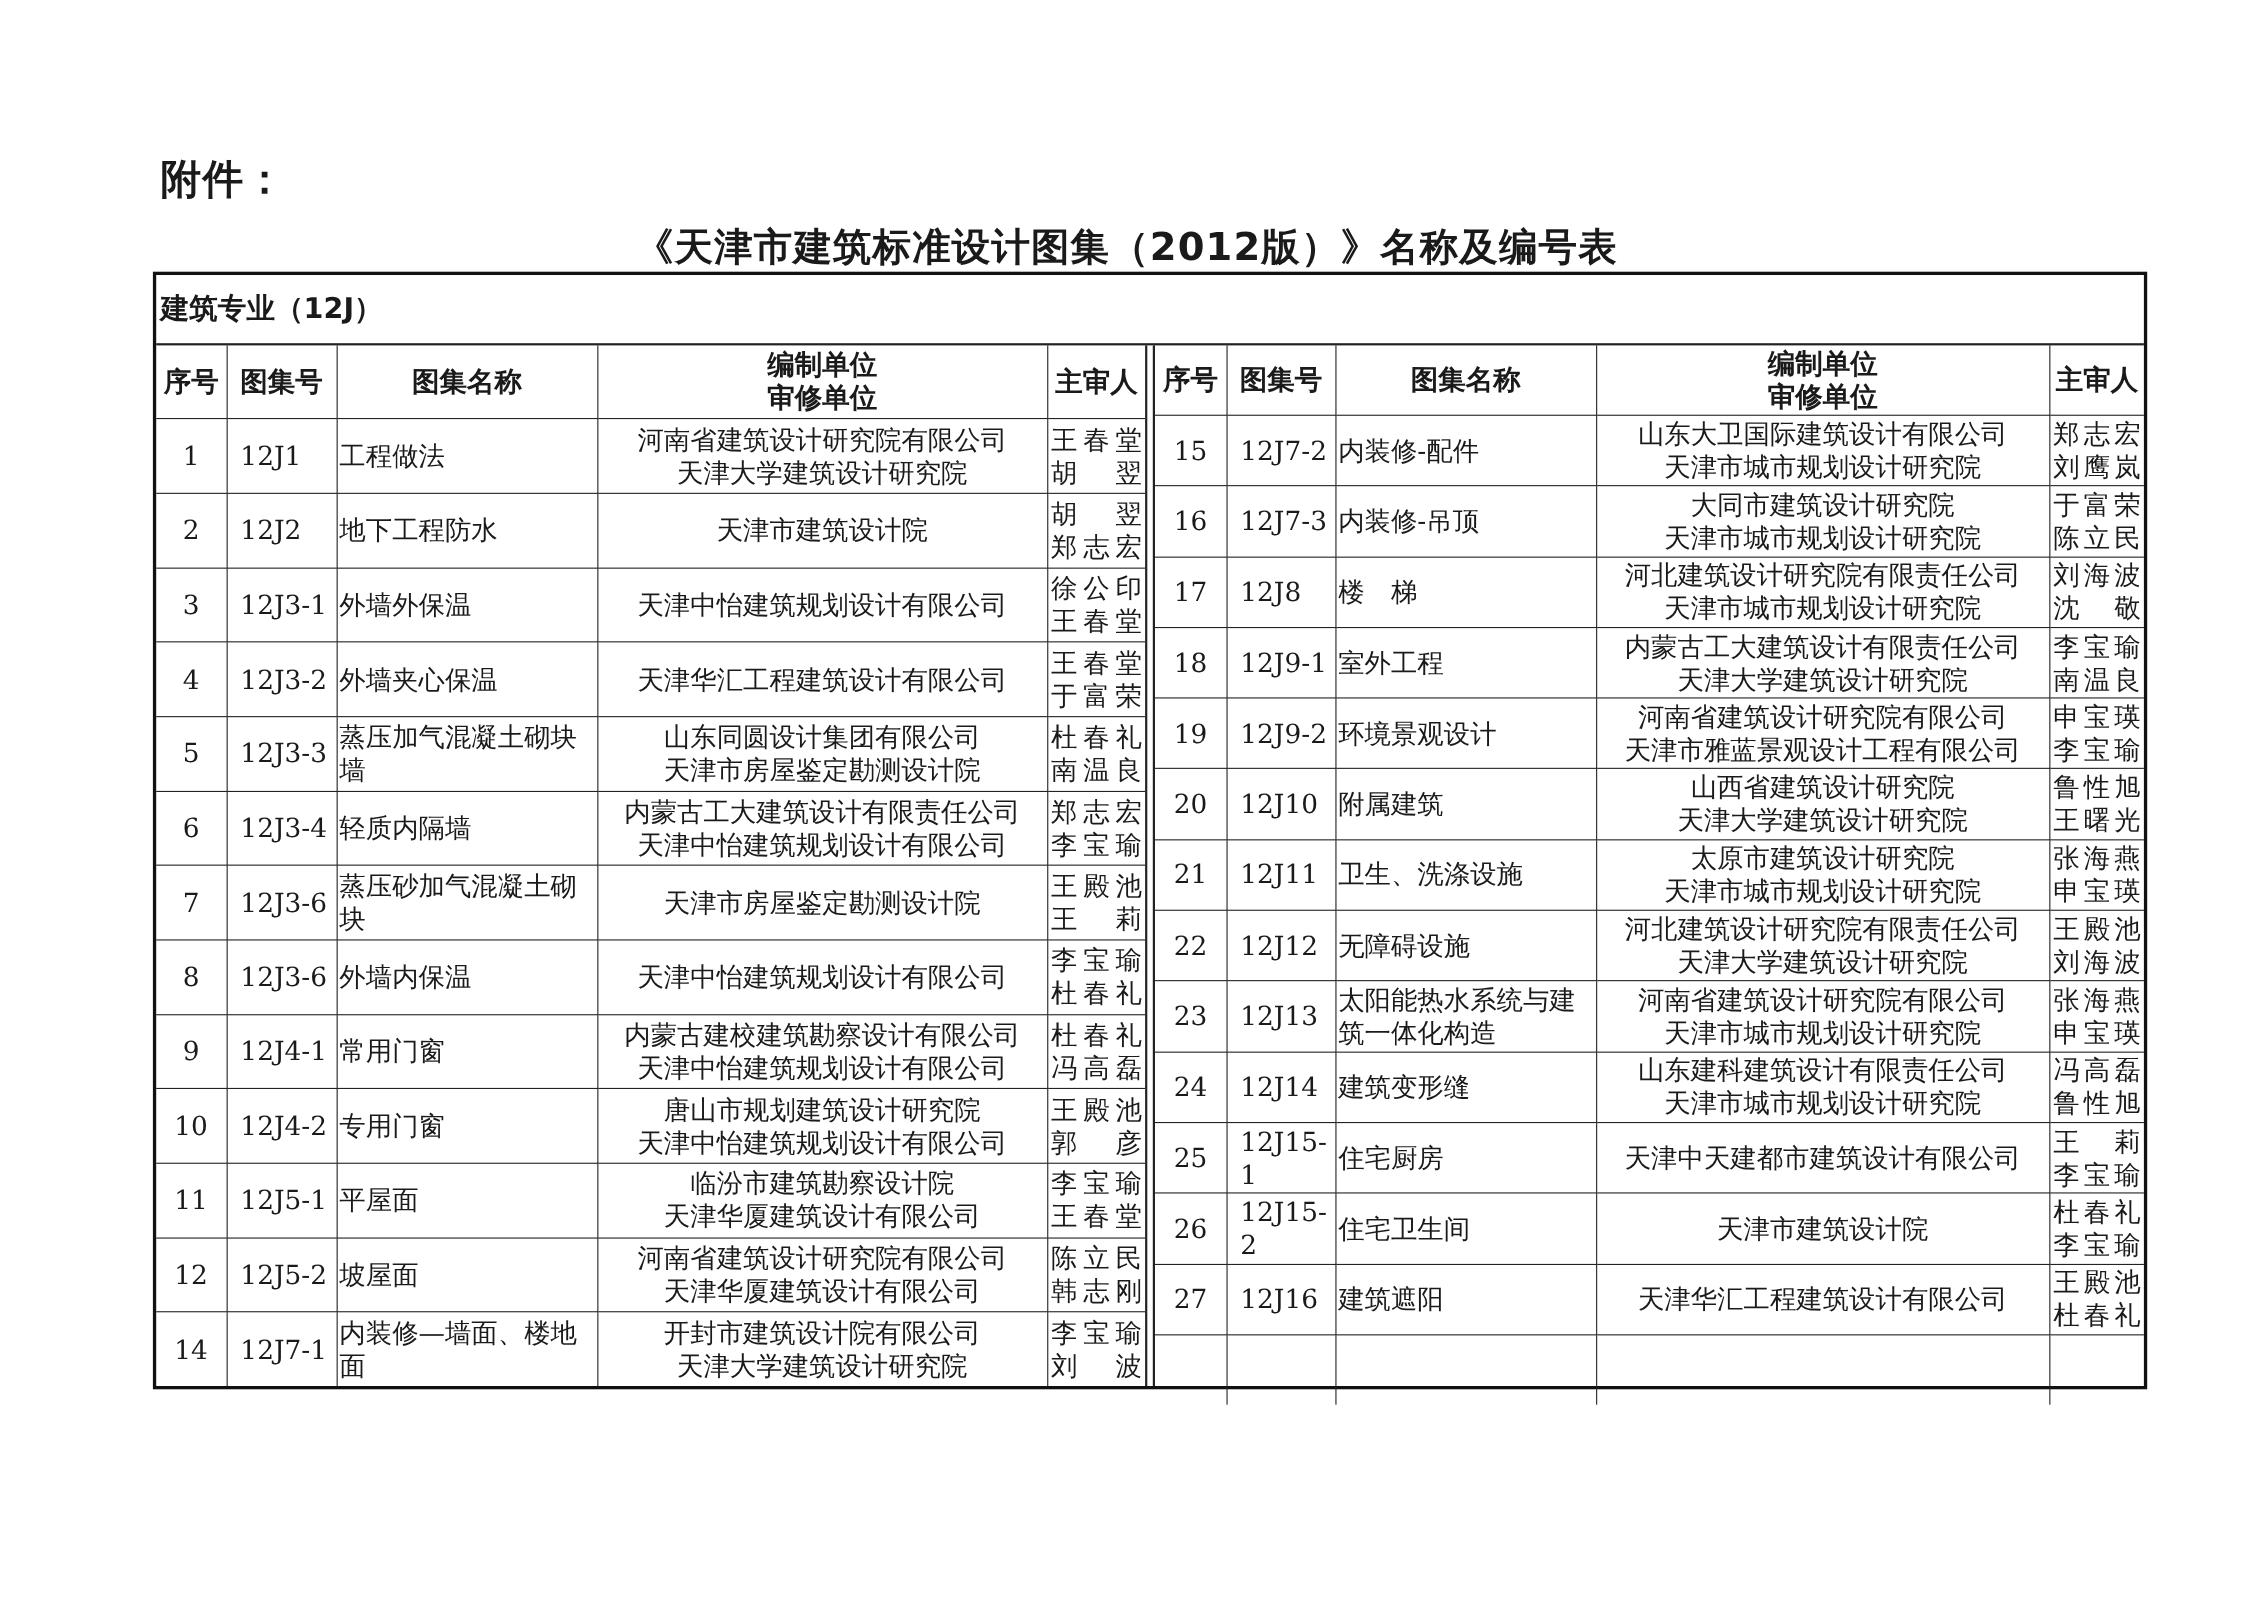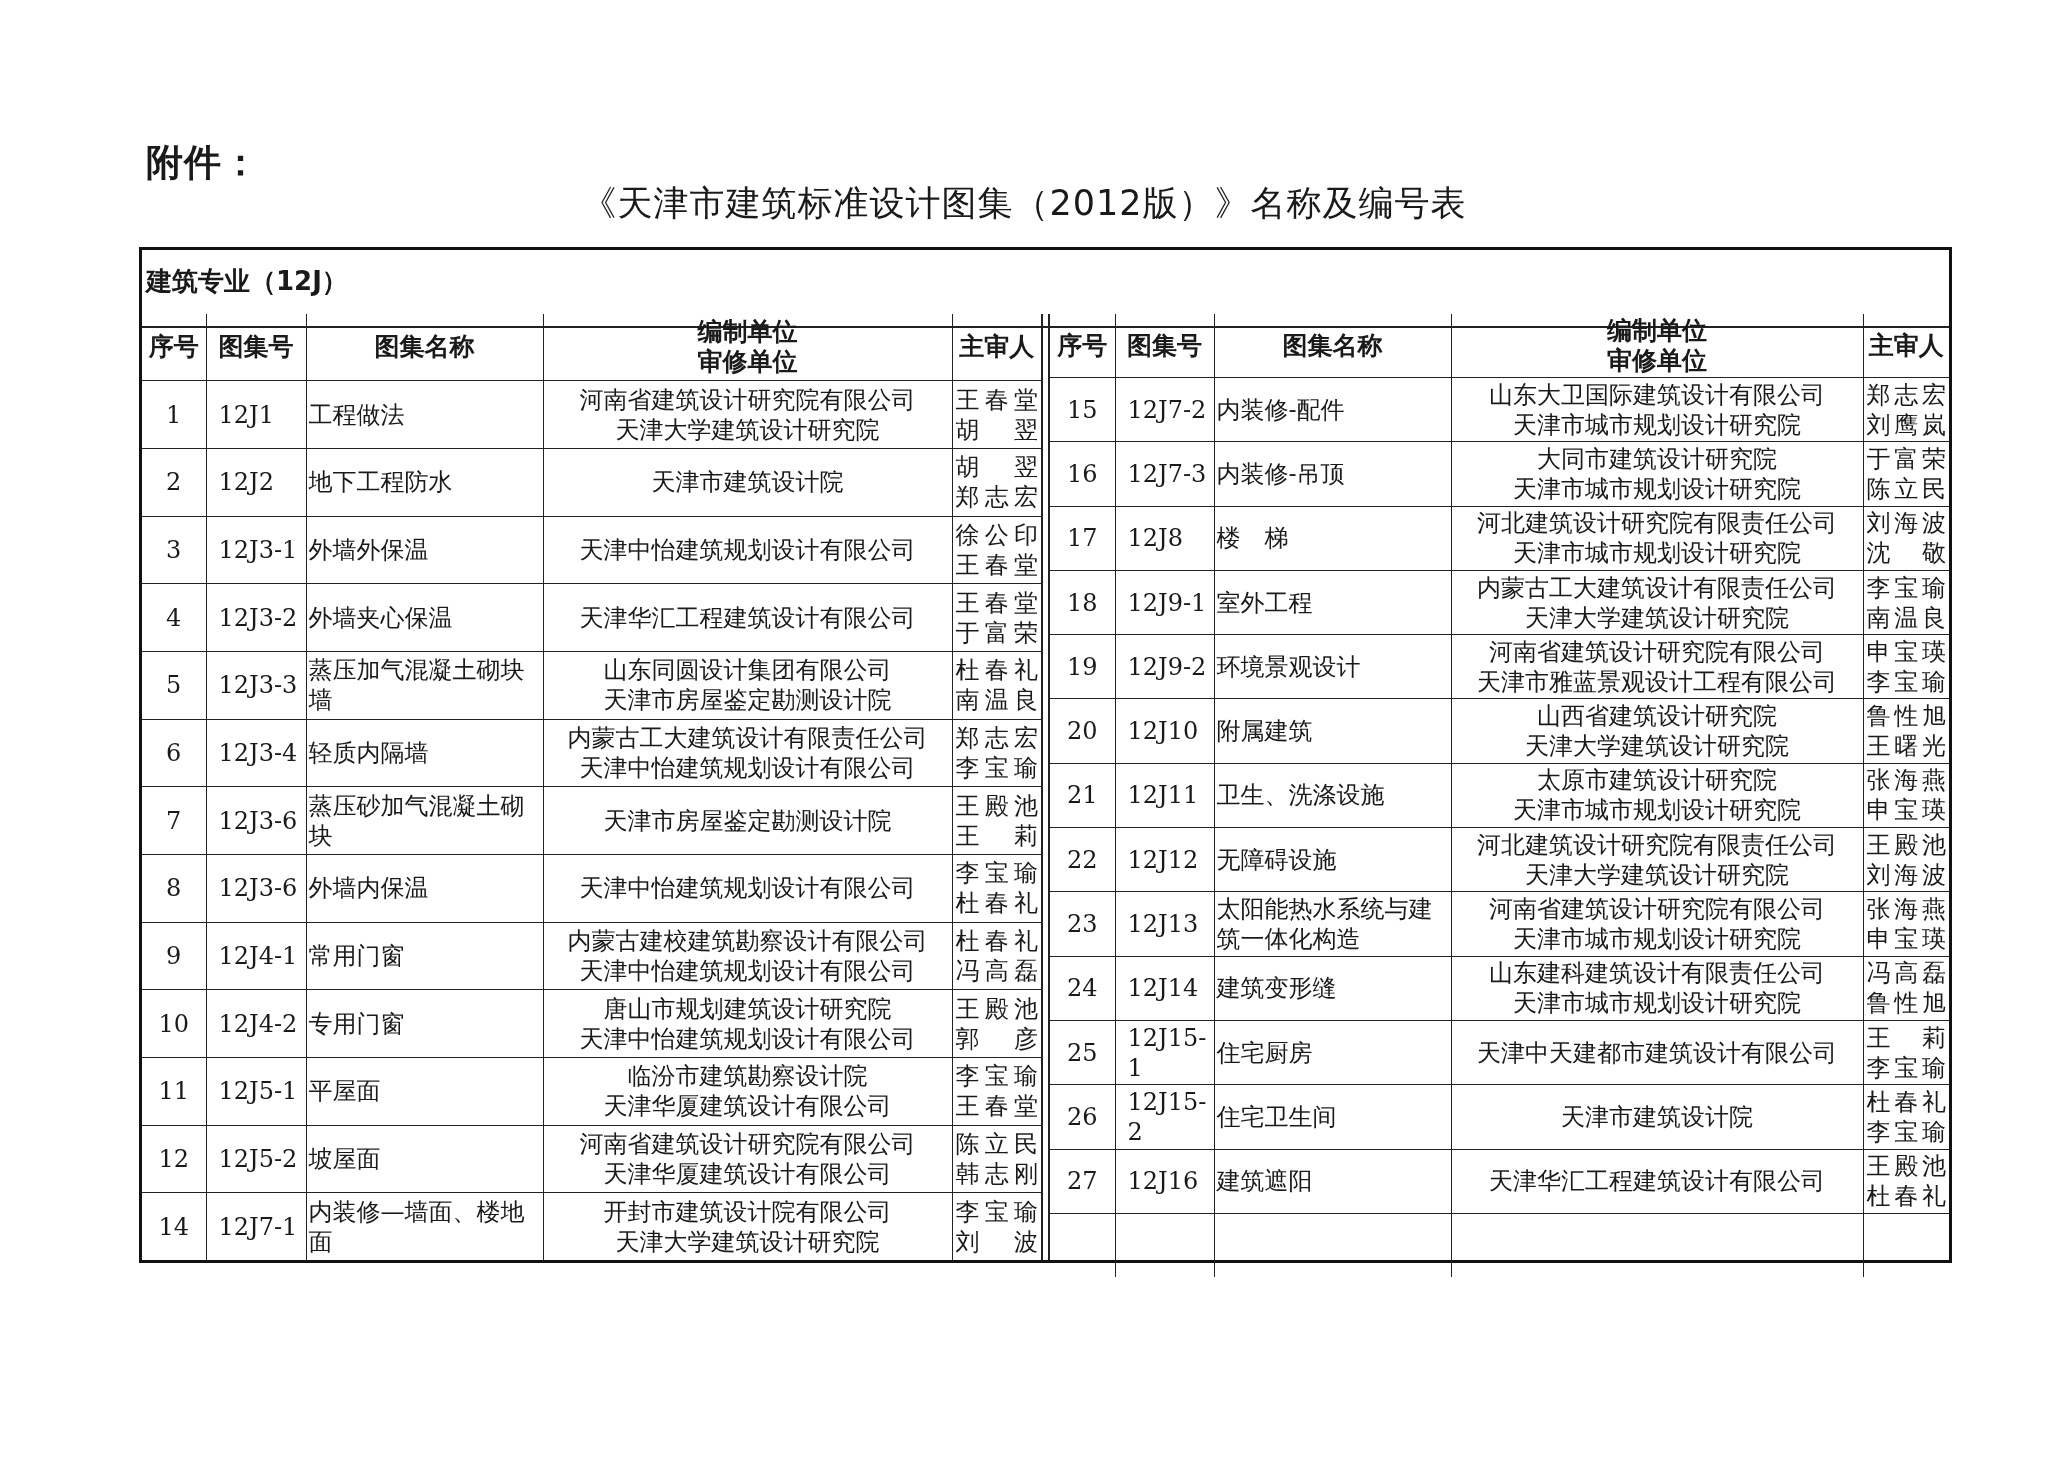--- a/index.html
+++ b/index.html
@@ -13,9 +13,9 @@
     font-weight: bold; font-size: 37px; letter-spacing: 1px;
   }
   .doc-title {
-    position: absolute; left: 0; top: 180px; width: 2048px; text-align: center;
+    position: absolute; left: 0; top: 201px; width: 2048px; text-align: center;
     font-family: "DejaVu Sans", "Liberation Sans", sans-serif;
-    font-weight: normal; font-size: 35px; letter-spacing: 1px;
+    font-weight: bold; font-size: 35px; letter-spacing: 1px;
   }
   .frame {
     position: absolute; left: 139px; top: 247px; width: 1813px; height: 1016px;

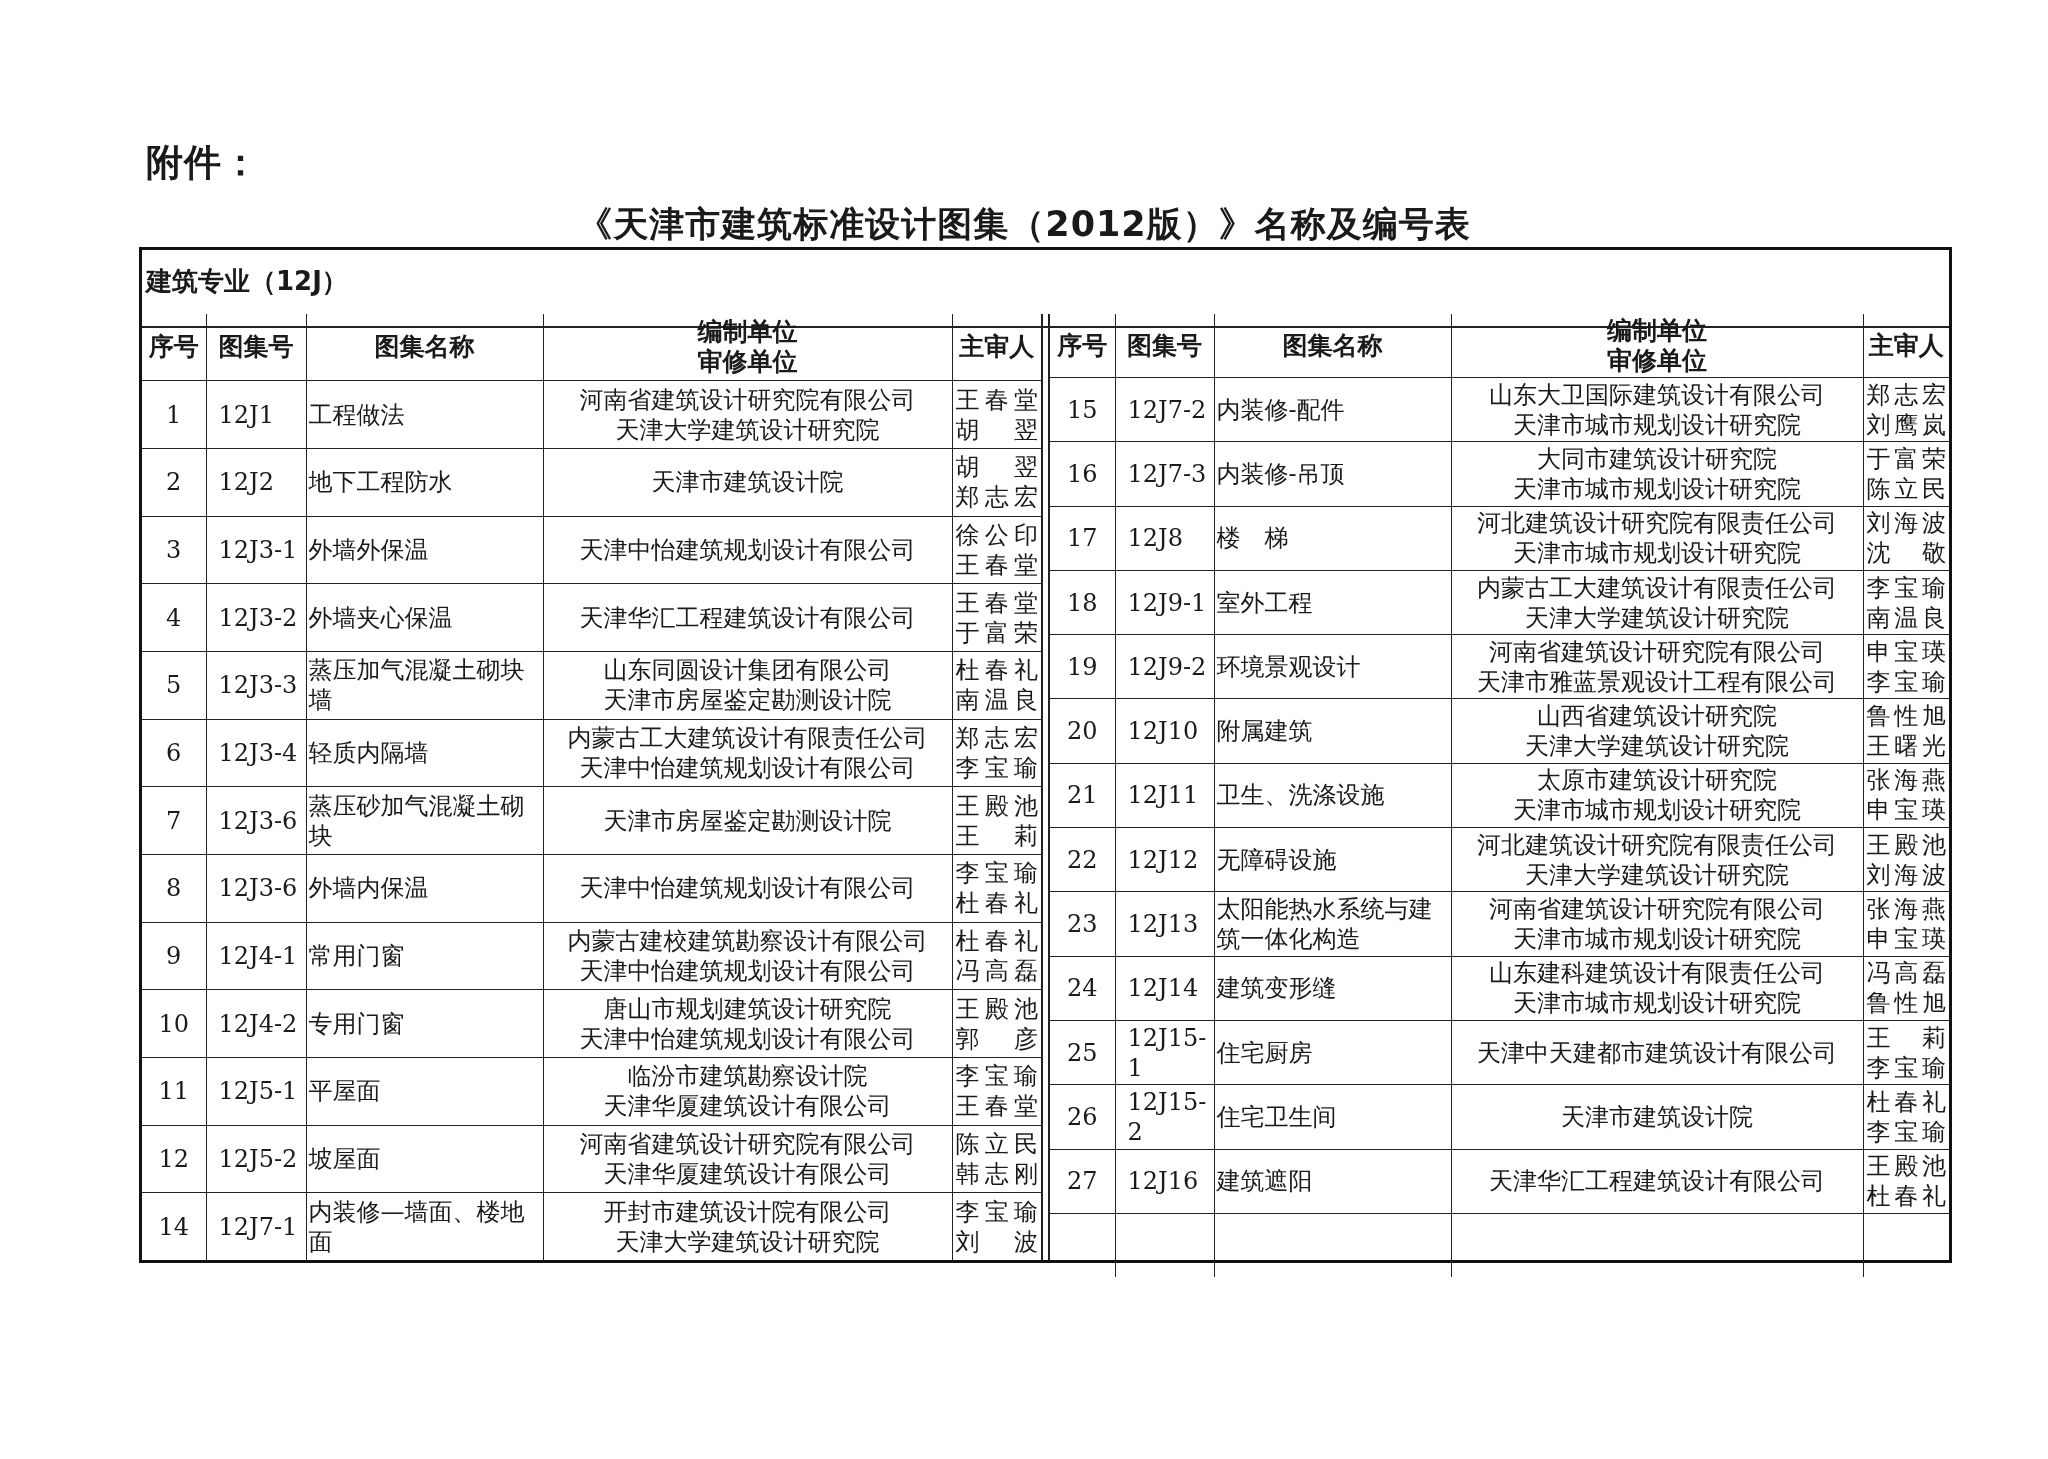--- a/index.html
+++ b/index.html
@@ -22,7 +22,7 @@
     border: 3px solid #111; box-sizing: border-box;
   }
   .section-hdr {
-    position: absolute; left: 0; top: 0; width: 100%; height: 78px;
+    position: absolute; left: 0; top: 0; width: 100%; height: 64px;
     border-bottom: 2px solid #222; box-sizing: border-box;
     font-family: "DejaVu Sans", "Liberation Sans", sans-serif;
     font-weight: bold; font-size: 26px; line-height: 62px; padding-left: 4px;

